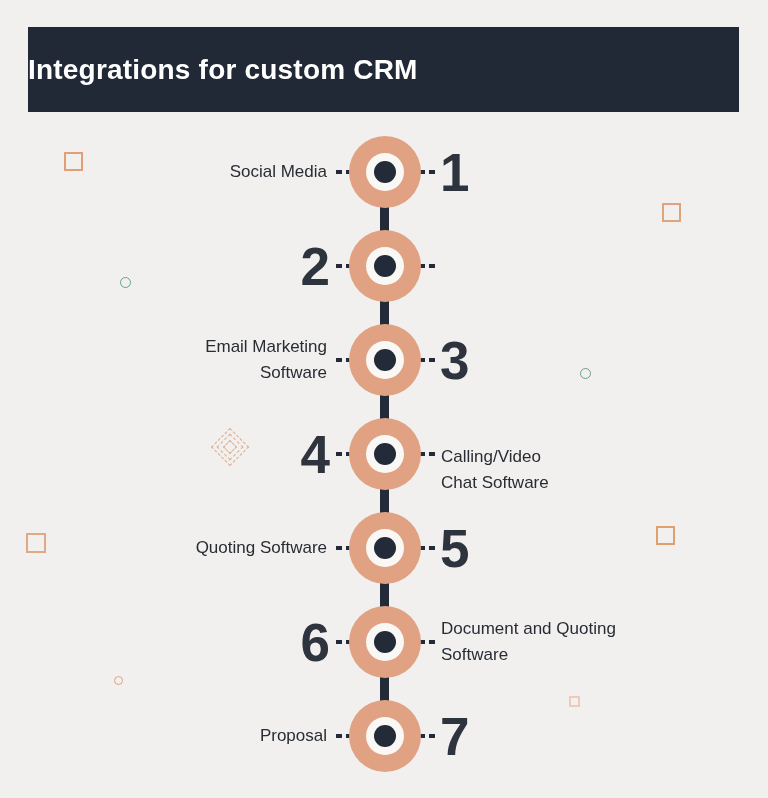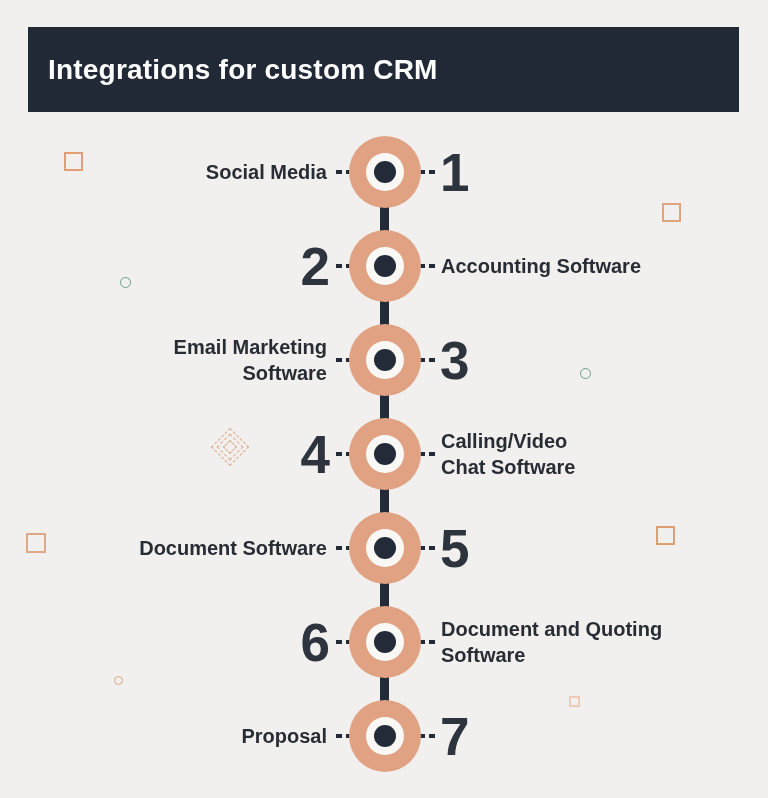--- a/index.html
+++ b/index.html
@@ -21,7 +21,7 @@
   .title {
     color: var(--header-text, #ffffff);
     font-size: 28px; font-weight: bold;
-    padding-left: 20px; letter-spacing: 0.2px;
+    padding-left: 0; letter-spacing: 0.2px;
   }
   .timeline-line {
     position: absolute;

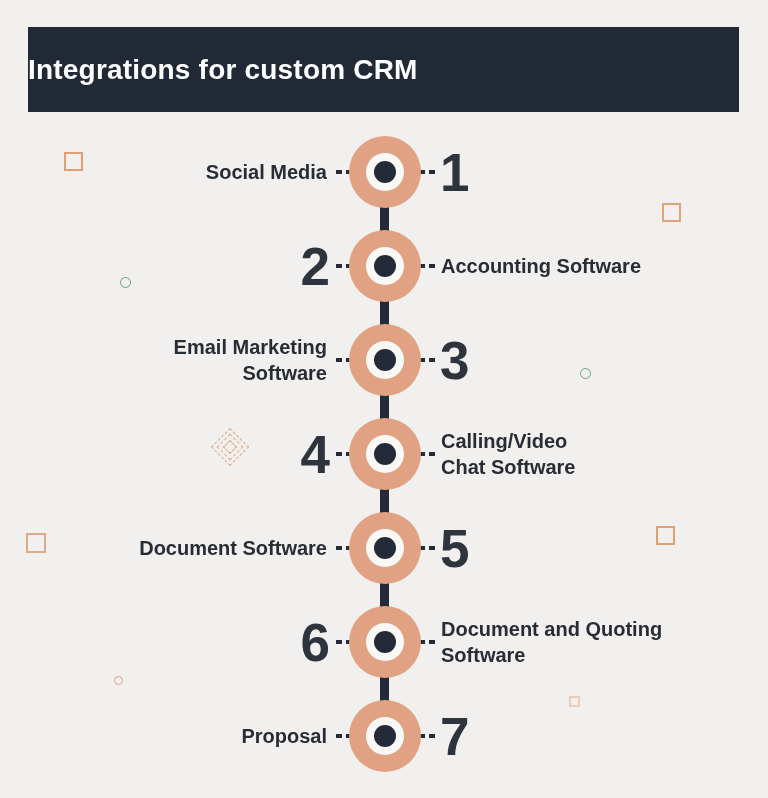--- a/index.html
+++ b/index.html
@@ -55,7 +55,7 @@
   .lbl {
     position: absolute; height: 72px; z-index: 1;
     display: flex; align-items: center;
-    font-weight: bold; font-size: 20px; line-height: 26px;
+    font-weight: normal; font-size: 17px; line-height: 26px;
     color: var(--label-text, #282d35);
   }
   .lbl span { white-space: pre-line; }

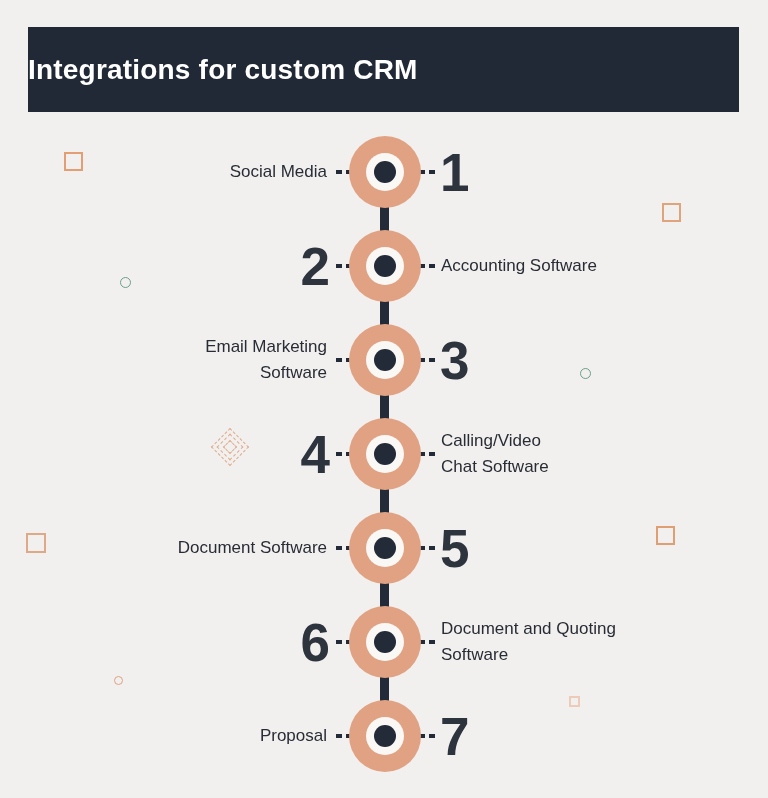--- a/index.html
+++ b/index.html
@@ -128,9 +128,6 @@
   <div class="num num-left" style="top:230px">
       <span>2</span>
     </div>
-  <div class="lbl lbl-right" style="top:230px">
-      <span>Accounting Software</span>
-    </div>
 
   <div class="node" style="top:324px">
     <div class="node-inner">

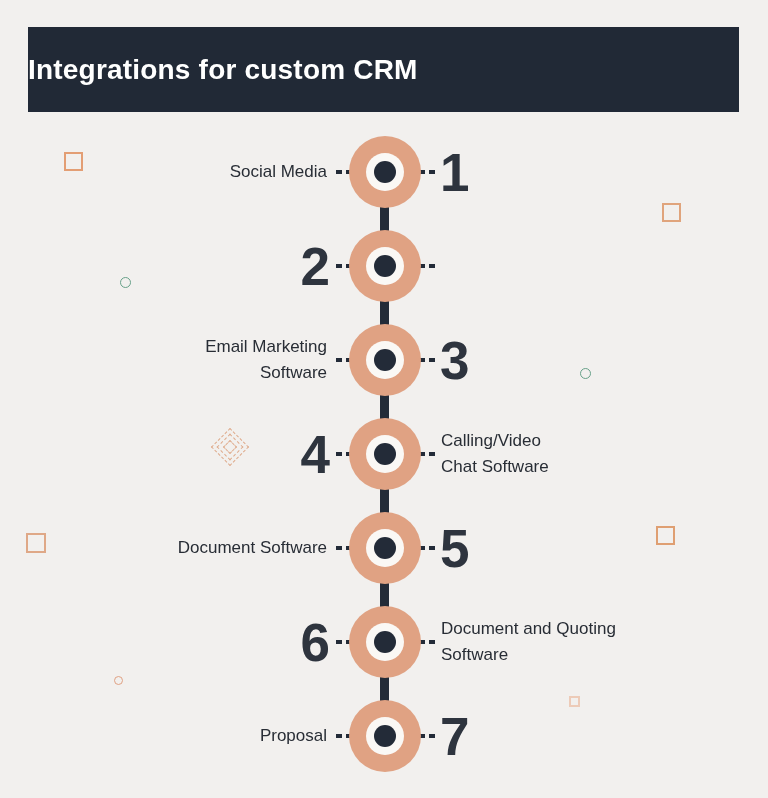--- a/index.html
+++ b/index.html
@@ -154,7 +154,7 @@
   <div class="num num-left" style="top:418px">
       <span>4</span>
     </div>
-  <div class="lbl lbl-right" style="top:418px">
+  <div class="lbl lbl-right" style="top:434px">
       <span>Calling/Video
 Chat Software</span>
     </div>

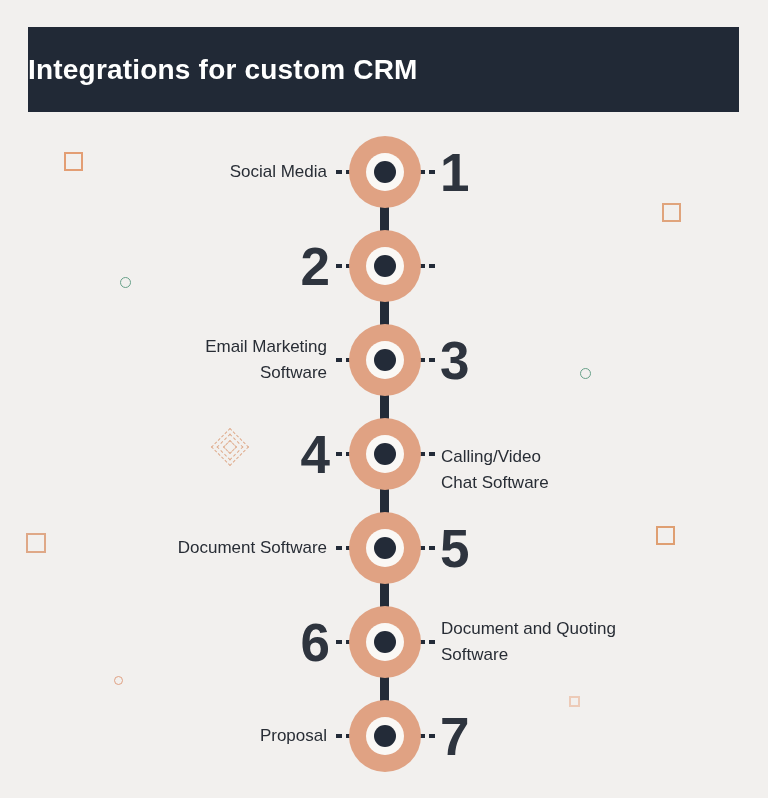--- a/index.html
+++ b/index.html
@@ -167,7 +167,7 @@
   <div class="dash dash-left" style="top:546px"></div>
   <div class="dash dash-right" style="top:546px"></div>
   <div class="lbl lbl-left" style="top:512px">
-      <span>Document Software</span>
+      <span>Quoting Software</span>
     </div>
   <div class="num num-right" style="top:512px">
       <span>5</span>

